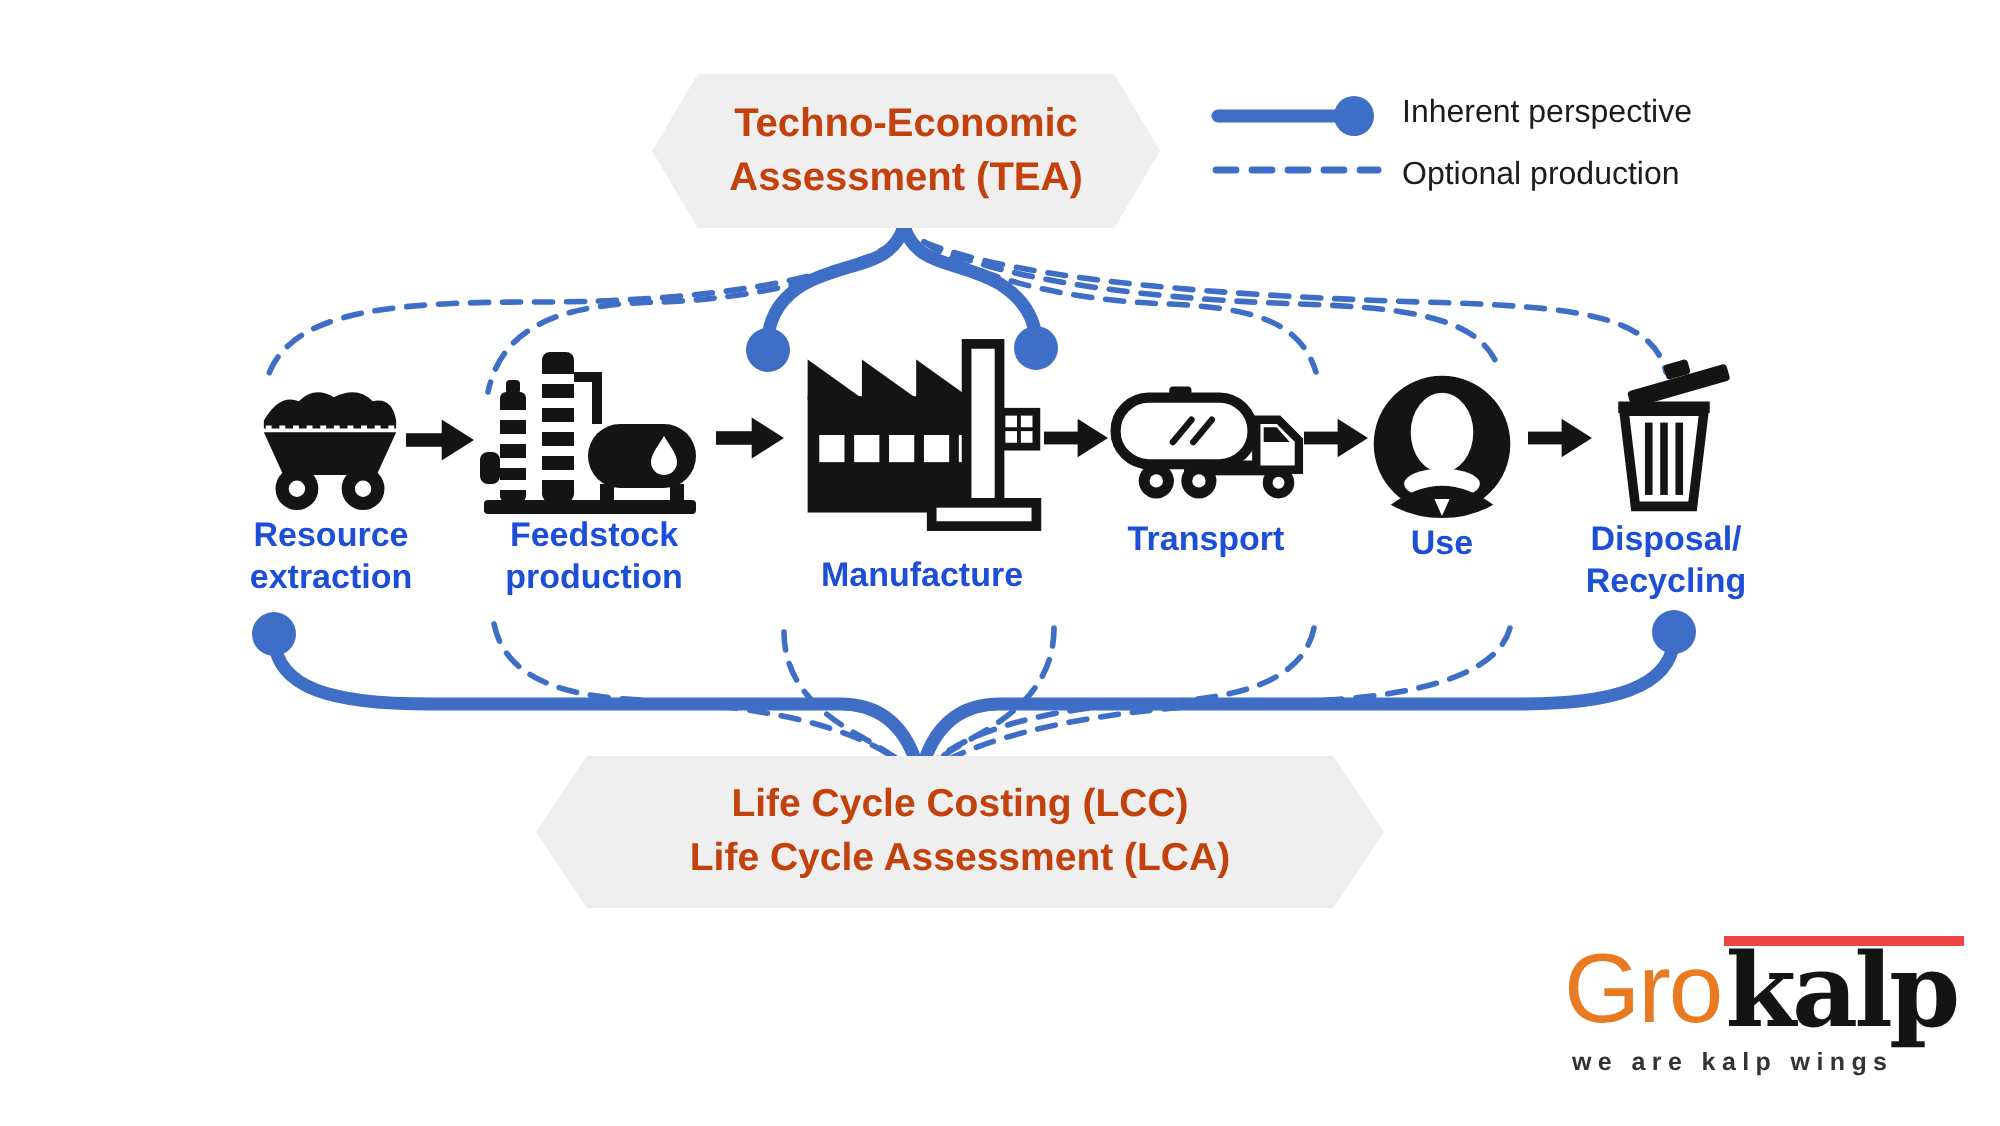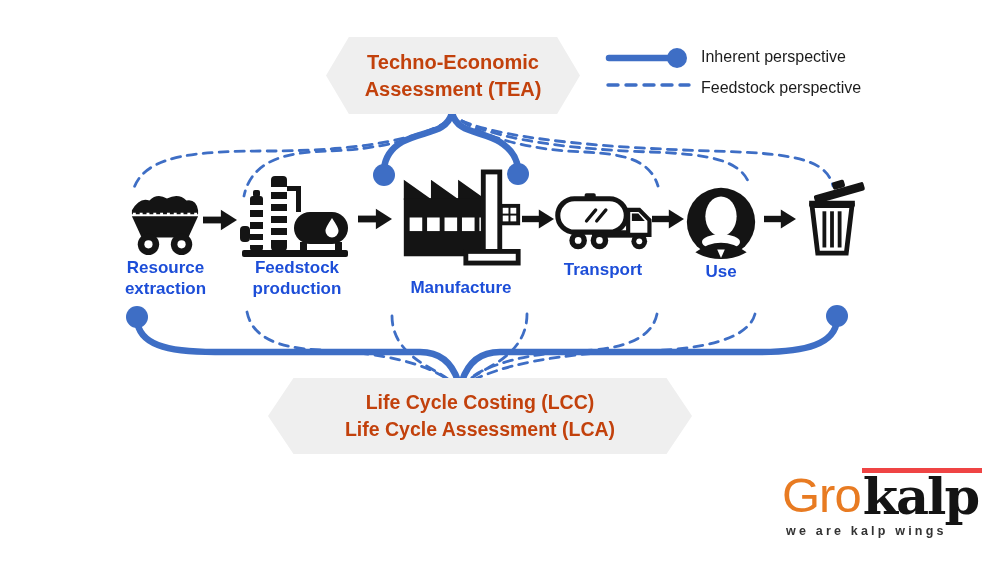--- a/index.html
+++ b/index.html
@@ -91,7 +91,7 @@
     <svg class="abs" style="left:0;top:36px;" width="88" height="14" viewBox="0 0 88 14">
       <line x1="3" y1="7" x2="84" y2="7" stroke="#3e6ec5" stroke-width="3.4" stroke-dasharray="10 8" stroke-linecap="round"></line>
     </svg>
-    <div class="abs legend-label" style="left:96px;top:36px;">Feedstock perspective</div>
+    <div class="abs legend-label" style="left:96px;top:36px;">Optional production</div>
   </div>
 
   <svg class="abs" style="left:126px;top:185px;" width="78" height="72" viewBox="0 0 80 74" fill="#141414">

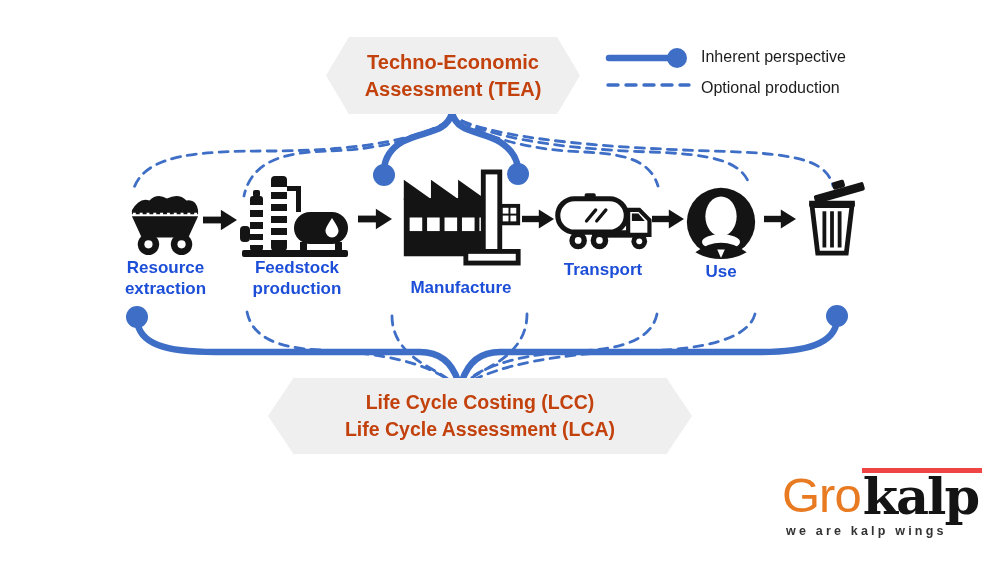--- a/index.html
+++ b/index.html
@@ -207,6 +207,8 @@
   <div class="stage-label" style="left:398px;top:277px;width:126px;">Manufacture</div>
   <div class="stage-label" style="left:553px;top:259px;width:100px;">Transport</div>
   <div class="stage-label" style="left:686px;top:261px;width:70px;">Use</div>
+  <div class="stage-label" style="left:783px;top:259px;width:100px;">Disposal/
+Recycling</div>
 
   <div class="abs logo">
     <div class="logo-row">

